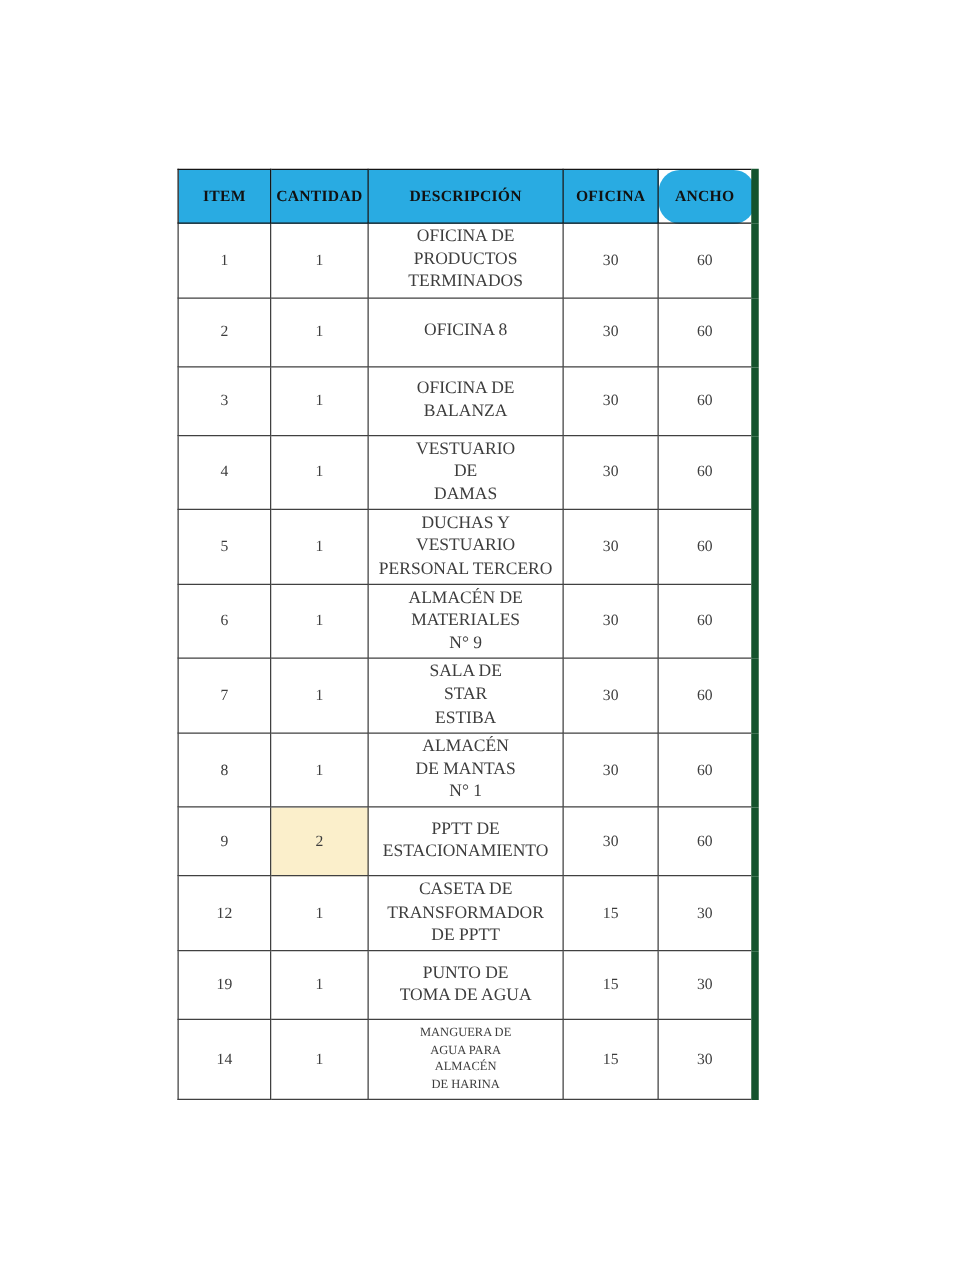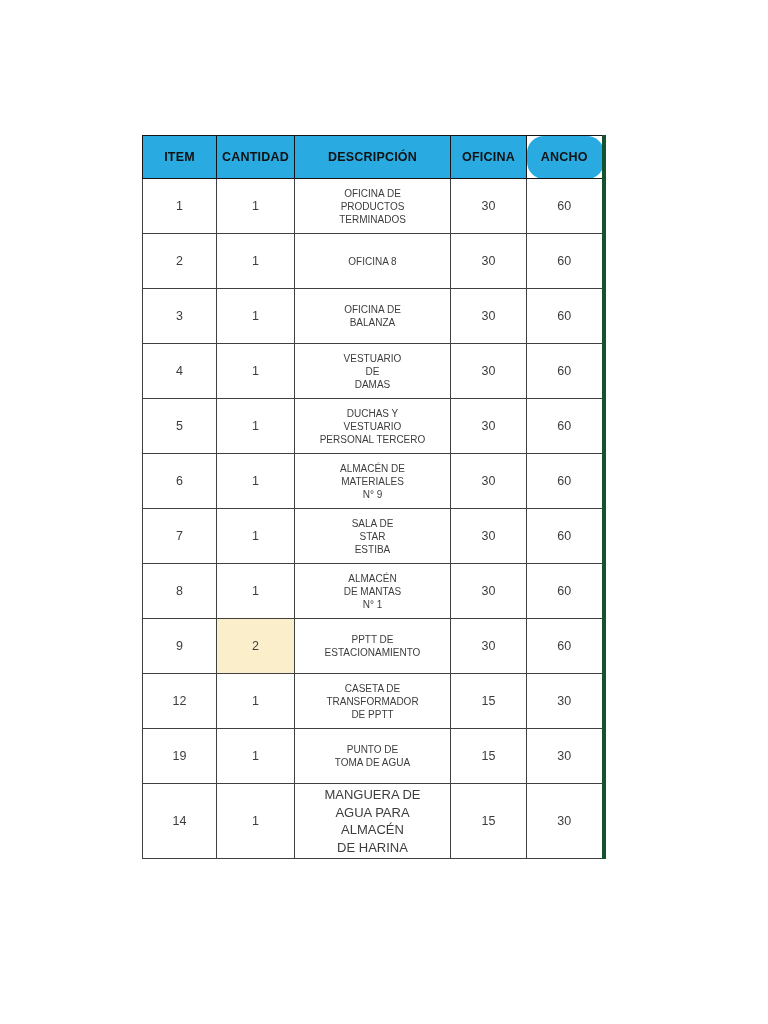--- a/index.html
+++ b/index.html
@@ -18,6 +18,7 @@
     width: 461px;
     border-collapse: collapse;
     table-layout: fixed;
+    font-family: Liberation Serif, serif;
   }
   .spec-table th, .spec-table td {
     border: 1px solid var(--border, #404040);

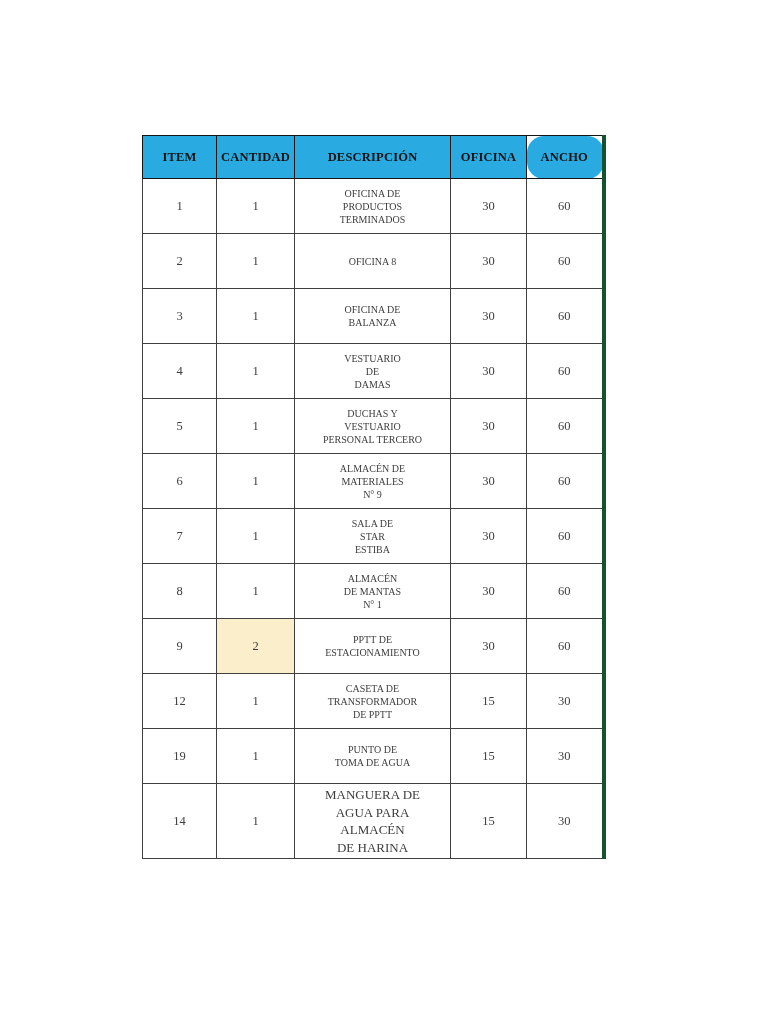--- a/index.html
+++ b/index.html
@@ -28,7 +28,7 @@
     box-sizing: border-box;
   }
   .spec-table th:last-child, .spec-table td:last-child {
-    border-right: 4px solid #14532d;
+    border-right: 6px solid #14532d;
     border-radius: 17px;
   }
   .spec-table thead tr { height: 43px; }

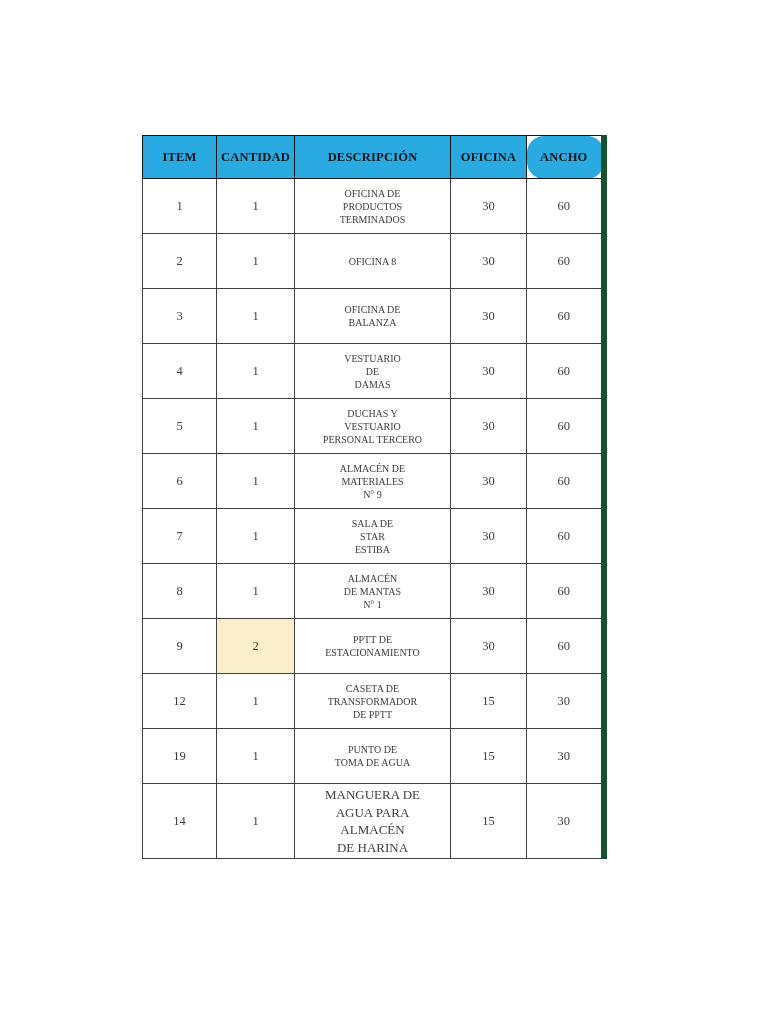--- a/index.html
+++ b/index.html
@@ -46,7 +46,7 @@
     font-size: 12.5px;
   }
   .spec-table tbody td.c-desc {
-    font-size: 10px;
+    font-size: 14px;
     line-height: 1.3;
     white-space: pre-line;
   }

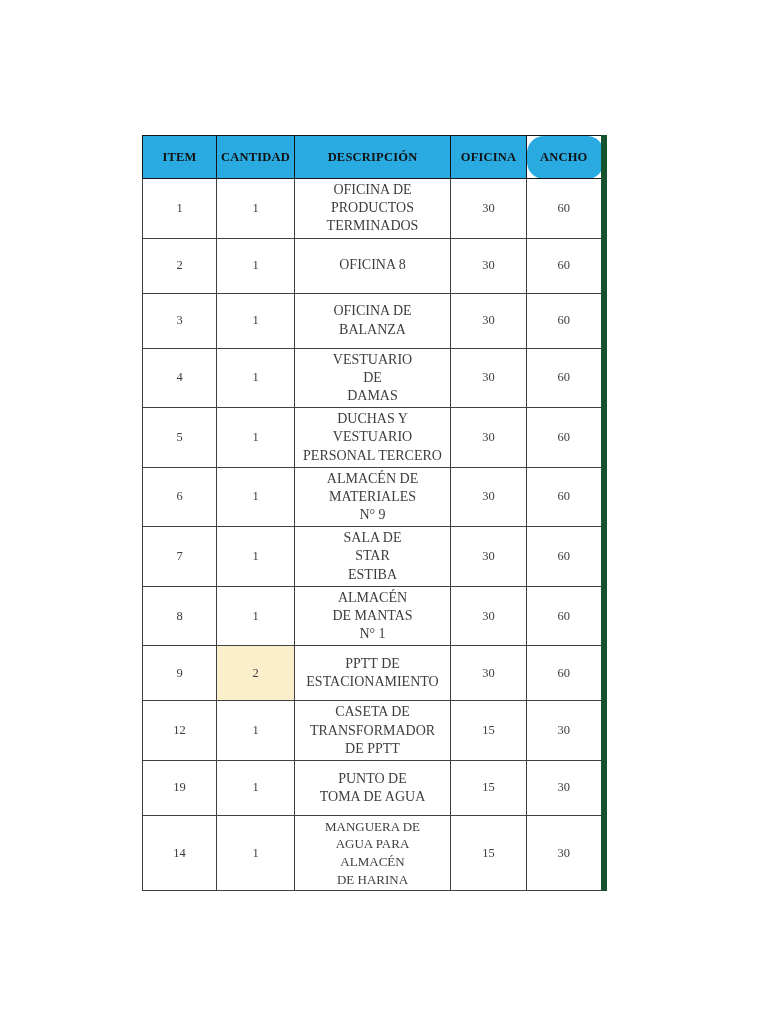--- a/index.html
+++ b/index.html
@@ -51,7 +51,7 @@
     white-space: pre-line;
   }
   .spec-table tbody tr.small { height: 64px; }
-  .spec-table tbody tr.small td.c-desc { font-size: 13px; line-height: 1.35; margin-left: 44px; }
+  .spec-table tbody tr.small td.c-desc { font-size: 10px; line-height: 1.35; margin-left: 44px; }
   .spec-table tbody td.highlight { background: var(--highlight-bg, #FBEFCB); }
 </style>
 </head>

